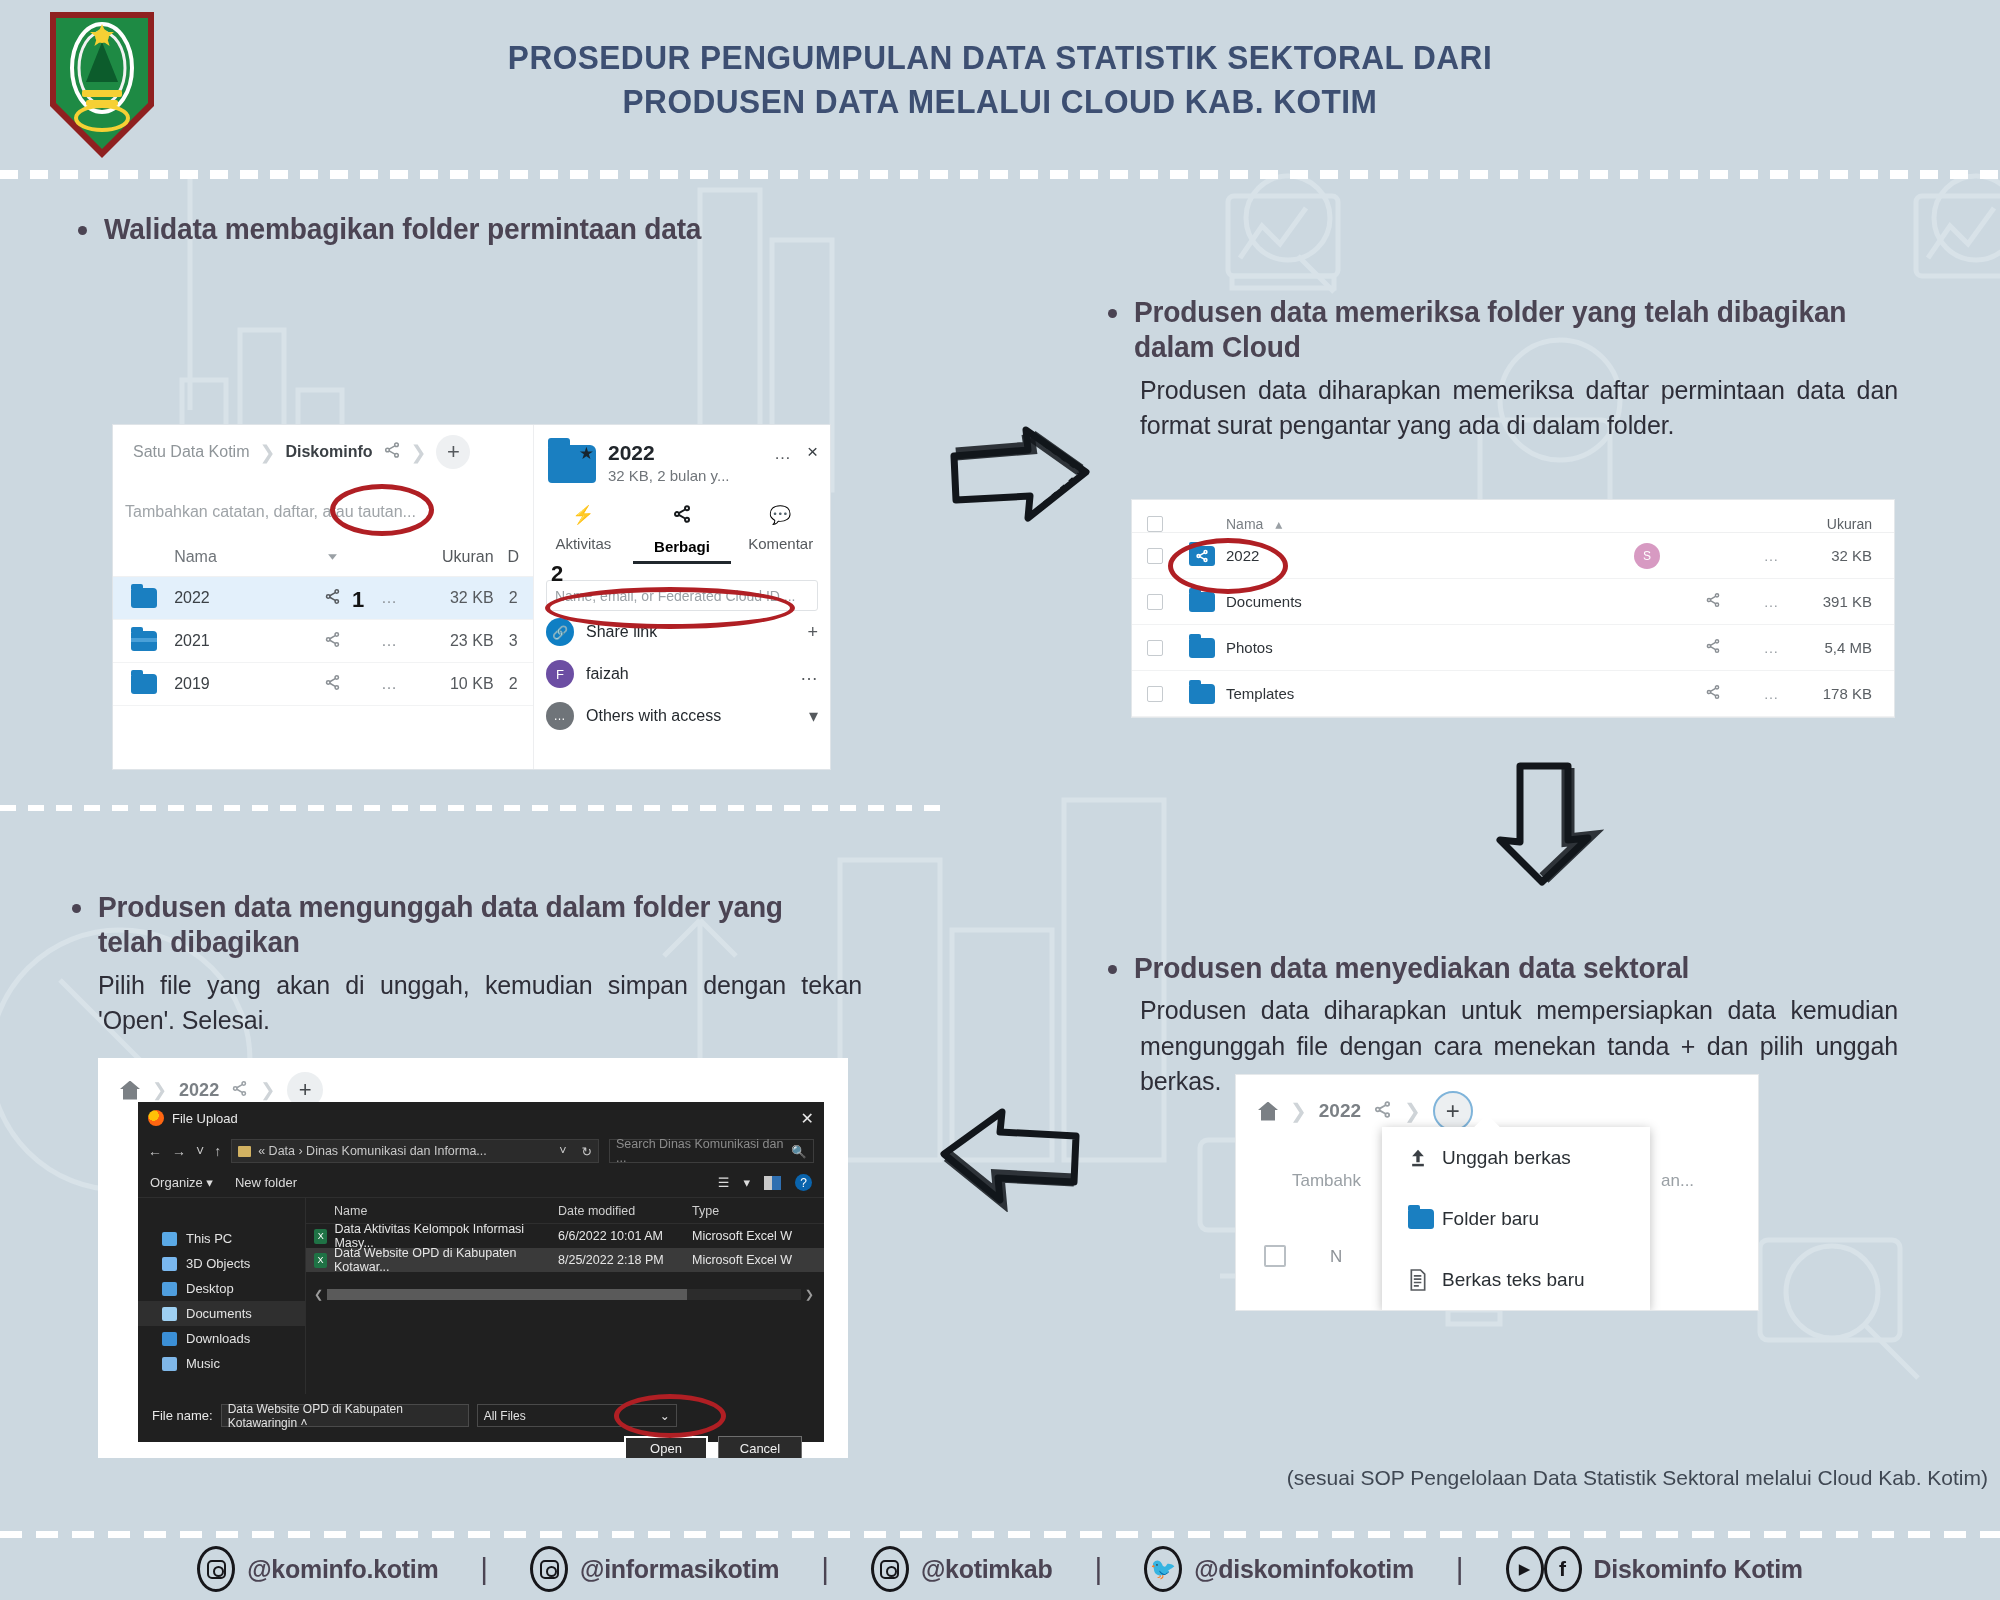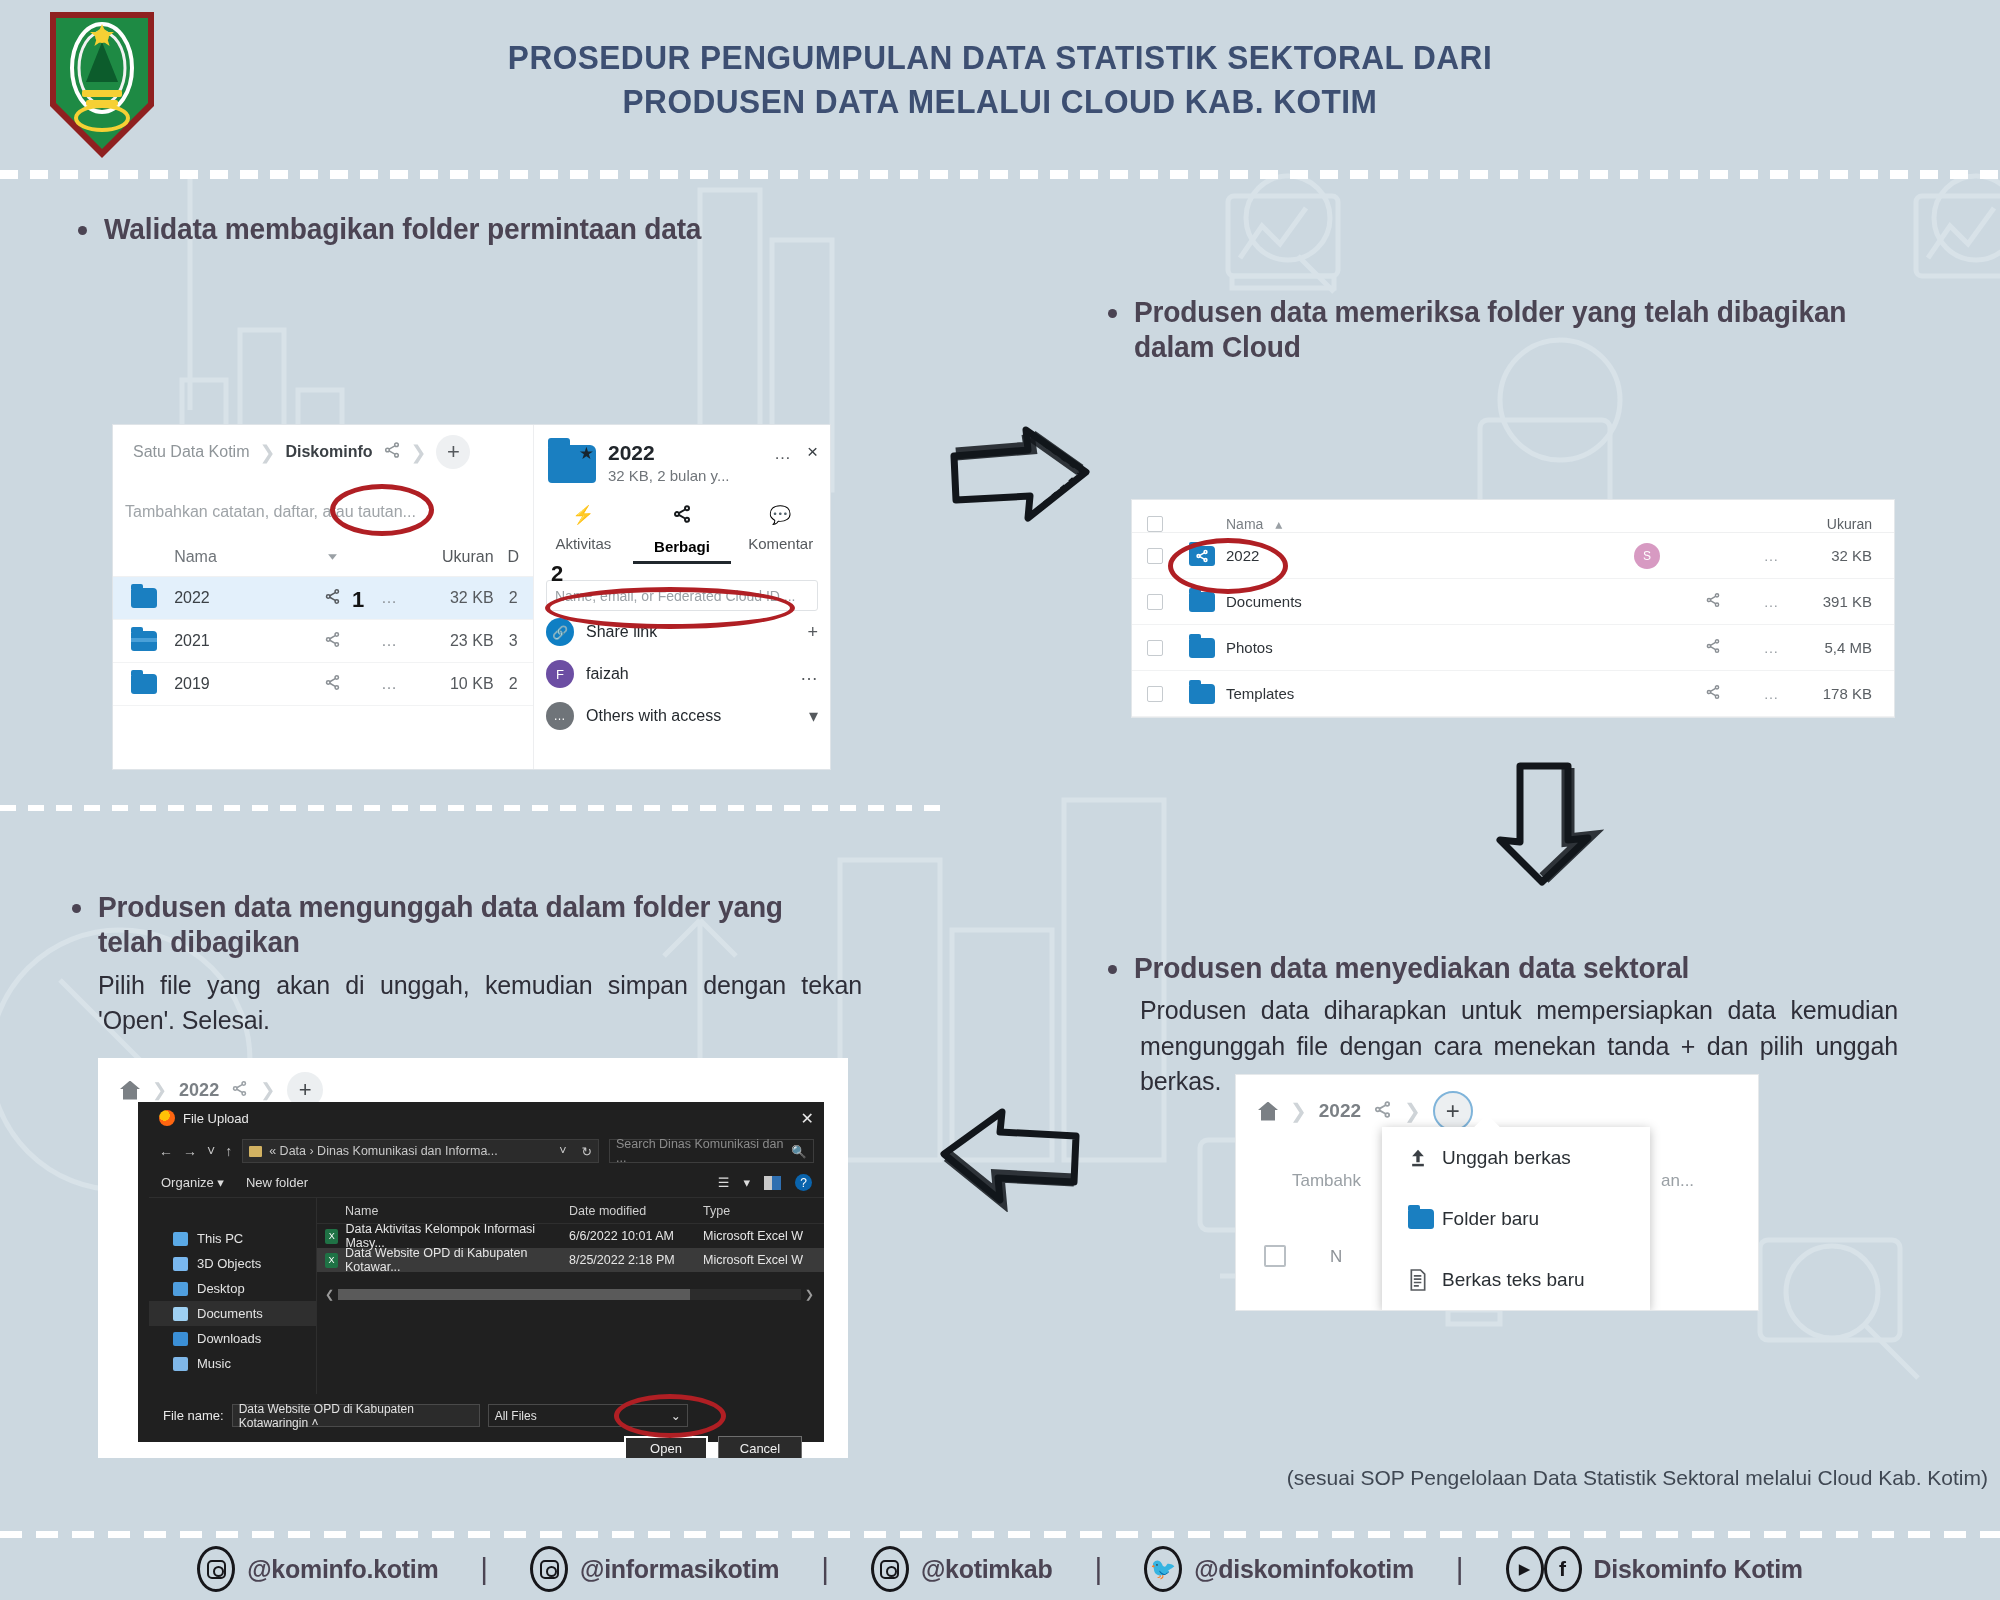--- a/index.html
+++ b/index.html
@@ -331,6 +331,7 @@
 <div class="block" id="block2">
   <span class="bullet-dot"></span>
   <h2>Produsen data memeriksa folder yang telah dibagikan dalam Cloud</h2>
+  <p>Produsen data diharapkan memeriksa daftar permintaan data dan format surat pengantar yang ada di dalam folder.</p>
 </div>
 
 <div class="block" id="block3">

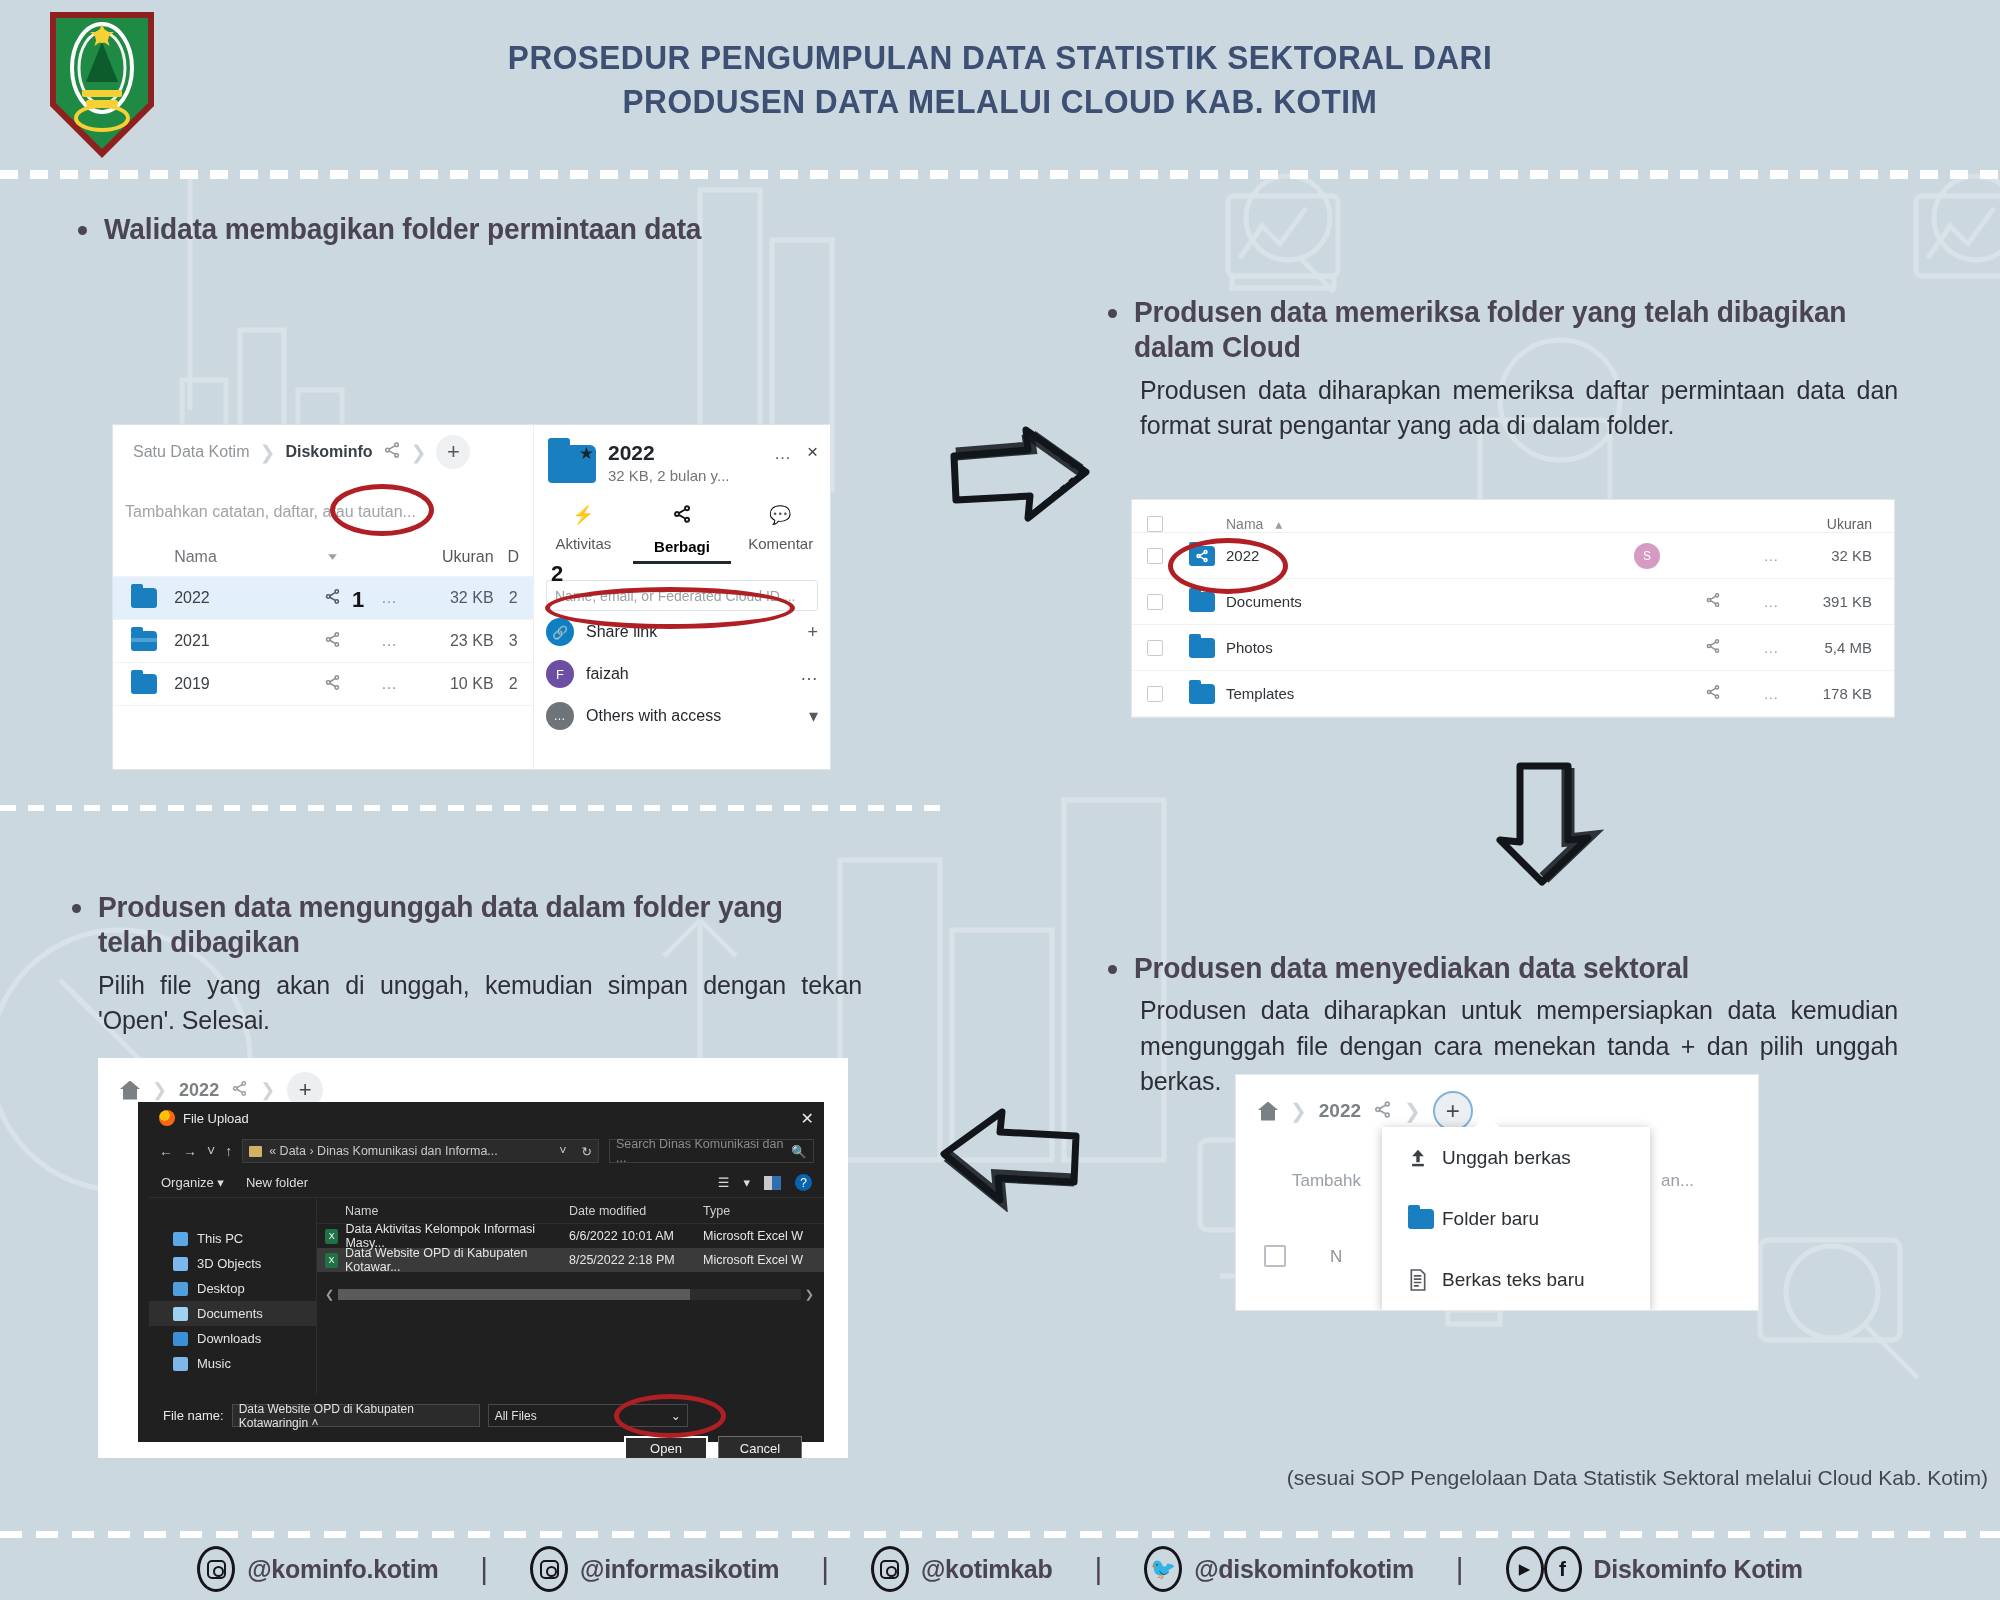--- a/index.html
+++ b/index.html
@@ -158,7 +158,7 @@
   .nc-bar3 { position:absolute; left:0; top:0; width:750px; height:60px; background:#fff; }
   .win {
     position:absolute; left:40px; top:44px; width:686px; height:340px;
-    background:#202020; color:#e8e8e8; font-size:13px;padding-left:11px;
+    background:#202020; color:#e8e8e8; font-size:13px;
   }
   .win-title { height:32px; display:flex; align-items:center; padding:0 10px; }
   .win-title .ff { width:16px; height:16px; border-radius:50%;

